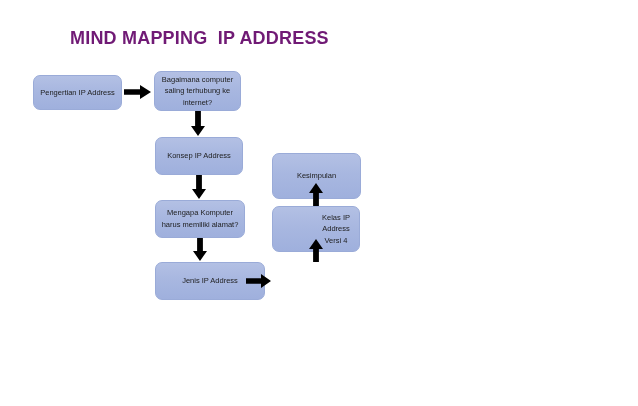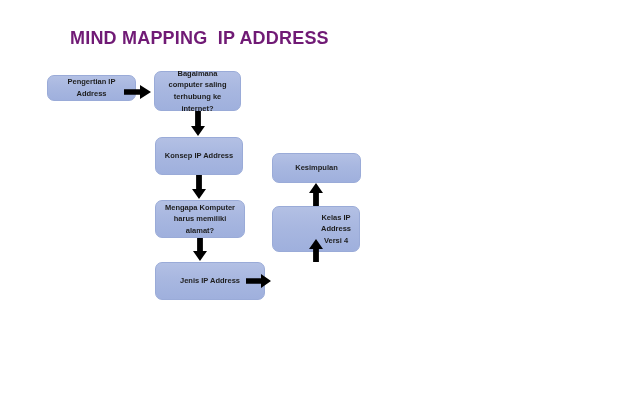--- a/index.html
+++ b/index.html
@@ -47,7 +47,6 @@
   .node span {
     display: block;
     width: 100%;
-    font-weight: bold;
   }
   
   .arrow {

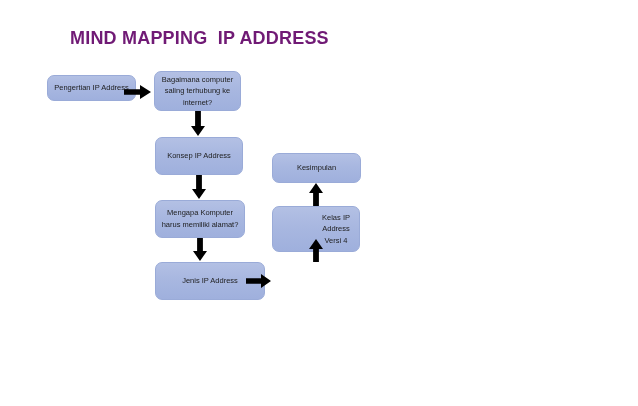--- a/index.html
+++ b/index.html
@@ -64,7 +64,7 @@
 
   <div id="page-title">MIND MAPPING  IP ADDRESS</div>
 
-  <div class="node" style="left:47px; top:75px; width:89px; height:26px;">
+  <div class="node" style="left:33px; top:75px; width:89px; height:35px;">
     <span>Pengertian IP Address</span>
   </div>
 

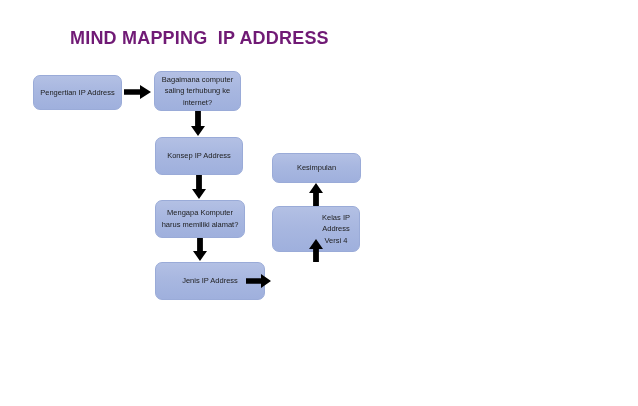--- a/index.html
+++ b/index.html
@@ -89,7 +89,7 @@
     <span>Kelas IP Address Versi 4</span>
   </div>
 
-  <div class="node" style="left:272px; top:153px; width:89px; height:30px;">
+  <div class="node" style="left:272px; top:153px; width:89px; height:46px;">
     <span>Kesimpulan</span>
   </div>
 

